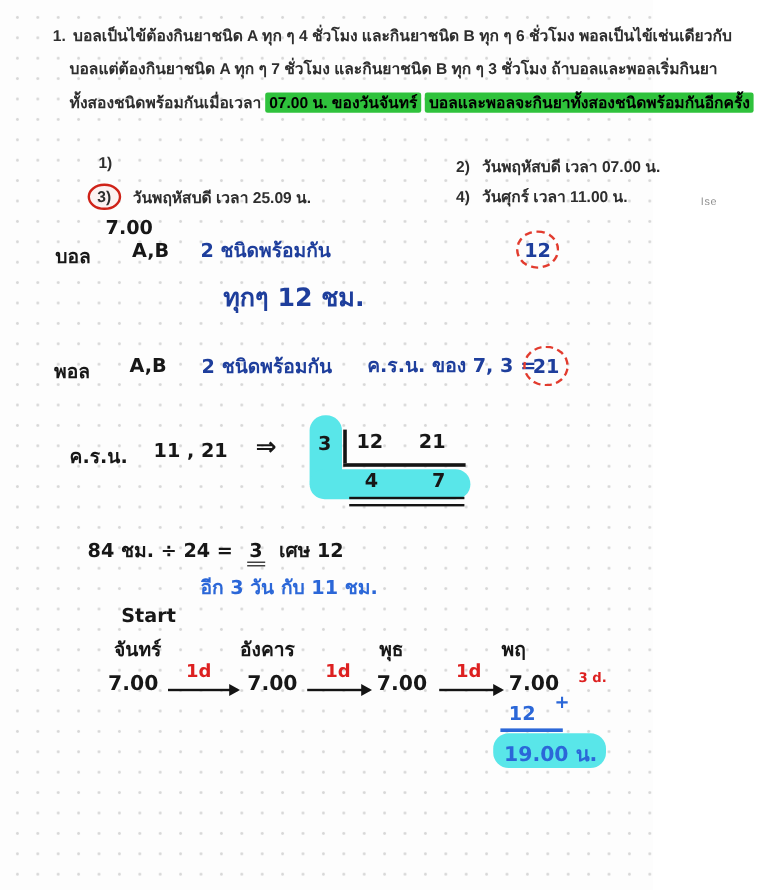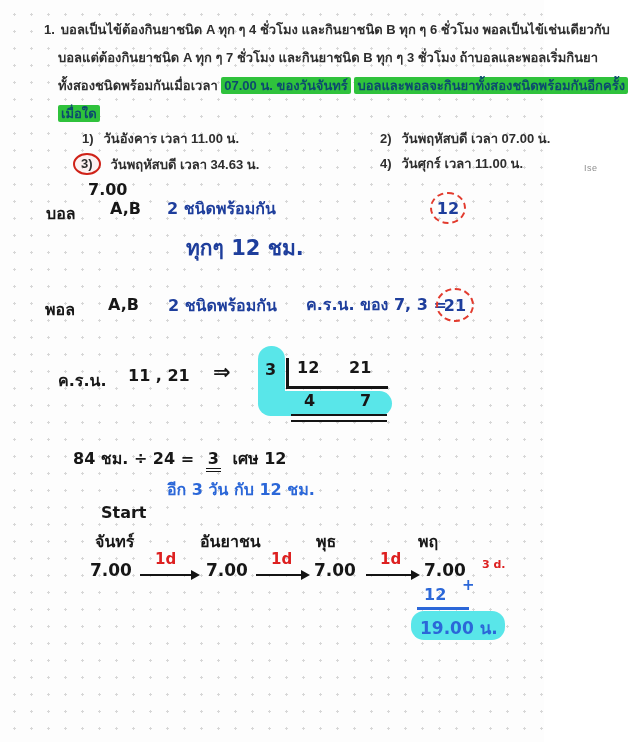--- a/index.html
+++ b/index.html
@@ -27,7 +27,7 @@
   .pindent{padding-left:14px;}
   .qnum{margin-right:6px;}
   .hl-green{
-    background:#2fc23c;color:#0c4a6e;
+    background:#2fc23c;color:#000000;
     padding:1px 3px;border-radius:2px;
   }
   .choice{

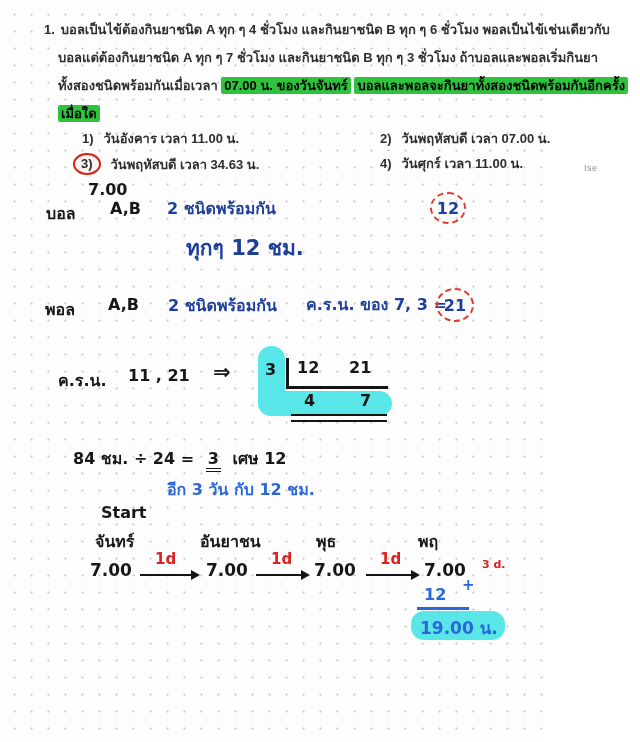--- a/index.html
+++ b/index.html
@@ -75,7 +75,6 @@
     <div class="pline"><span class="qnum">1.</span><span>บอลเป็นไข้ต้องกินยาชนิด  A  ทุก ๆ 4 ชั่วโมง และกินยาชนิด  B  ทุก ๆ 6 ชั่วโมง พอลเป็นไข้เช่นเดียวกับ</span></div>
     <div class="pline pindent">บอลแต่ต้องกินยาชนิด  A  ทุก ๆ 7 ชั่วโมง และกินยาชนิด  B  ทุก ๆ 3 ชั่วโมง ถ้าบอลและพอลเริ่มกินยา</div>
     <div class="pline pindent"><span>ทั้งสองชนิดพร้อมกันเมื่อเวลา </span><span class="hl-green">07.00 น. ของวันจันทร์</span><span> </span><span class="hl-green">บอลและพอลจะกินยาทั้งสองชนิดพร้อมกันอีกครั้ง</span></div>
-    <div class="pline pindent"><span class="hl-green">เมื่อใด</span></div>
   </div>
 
   <div class="abs choice" style="left:82px;top:128px;">

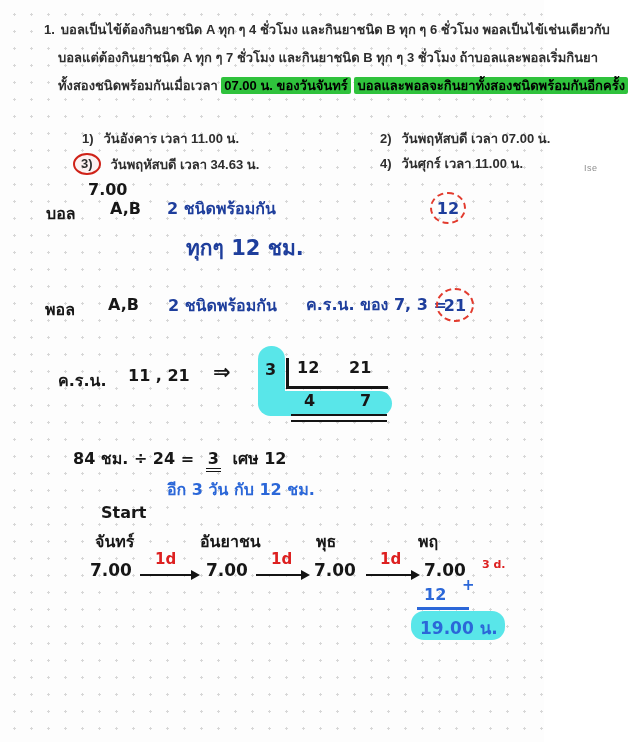--- a/index.html
+++ b/index.html
@@ -79,7 +79,6 @@
 
   <div class="abs choice" style="left:82px;top:128px;">
     <span>1)</span>
-    <span>วันอังคาร เวลา 11.00 น.</span>
   </div>
   <div class="abs choice" style="left:380px;top:128px;">
     <span>2)</span>

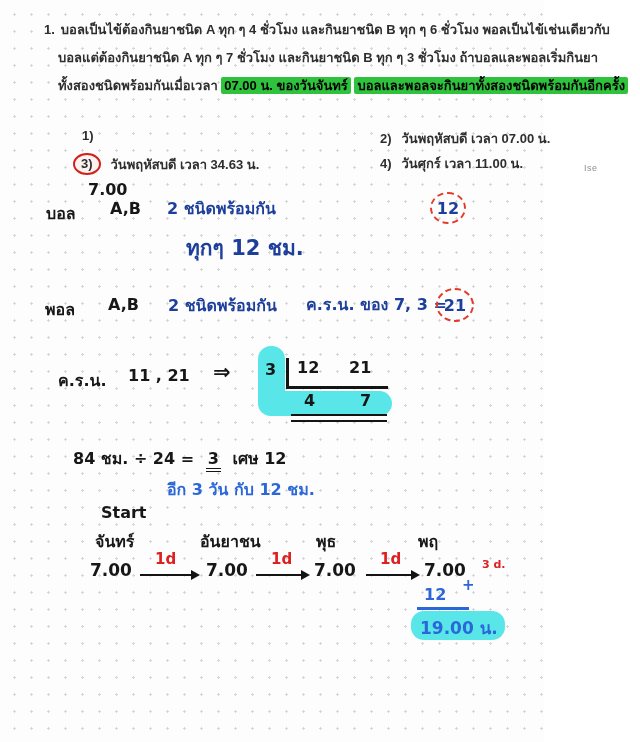--- a/index.html
+++ b/index.html
@@ -86,7 +86,7 @@
   </div>
   <div class="abs choice" style="left:82px;top:153px;">
     <span class="circle-red"><span>3)</span></span>
-    <span>วันพฤหัสบดี เวลา 34.63 น.</span>
+    <span>วันพฤหัสบดี เวลา 25.09 น.</span>
   </div>
   <div class="abs choice" style="left:380px;top:153px;">
     <span>4)</span>

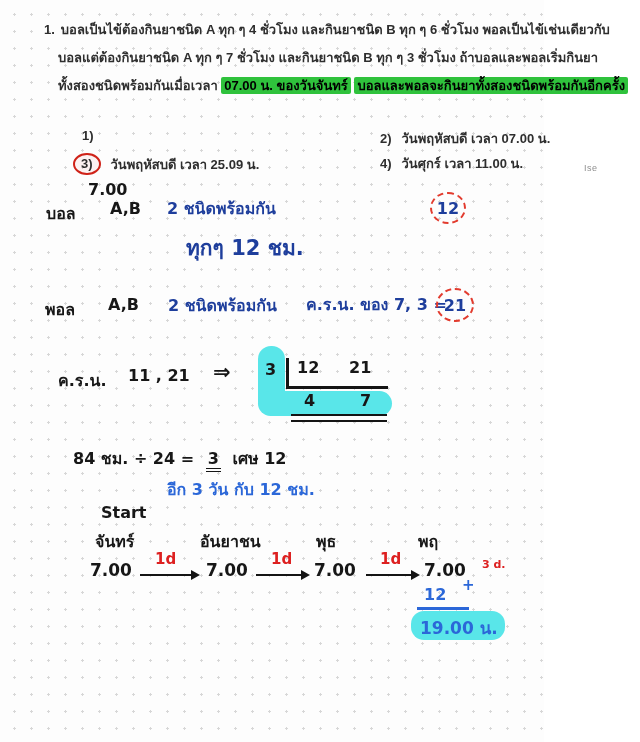--- a/index.html
+++ b/index.html
@@ -134,7 +134,7 @@
     <span class="dbl-under" style="margin:0 6px;">3</span>
     <span>เศษ  12</span>
   </div>
-  <div class="abs hand blue2" style="left:167px;top:477px;">อีก 3 วัน กับ 12 ชม.</div>
+  <div class="abs hand blue2" style="left:167px;top:477px;">อีก 3 วัน กับ 11 ชม.</div>
 
   <div class="abs hand" style="left:101px;top:503px;">Start</div>
   <div class="abs hand" style="left:95px;top:529px;">จันทร์</div>

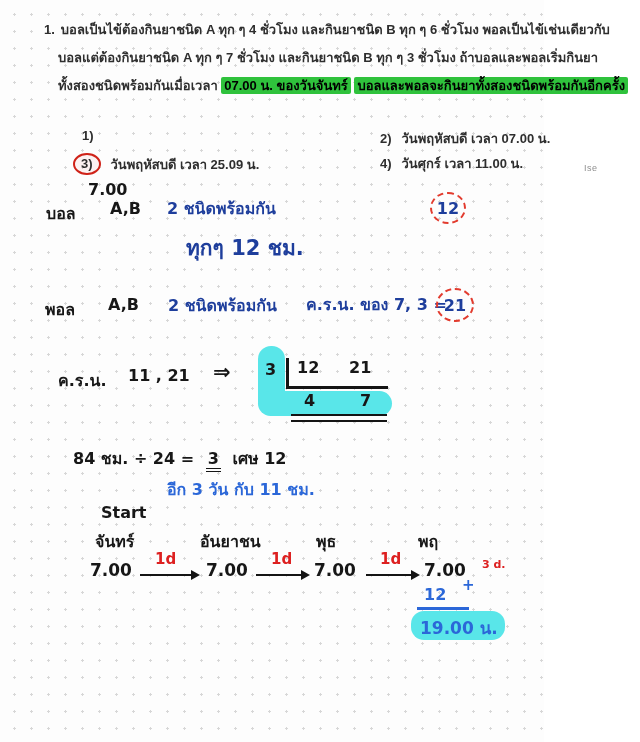--- a/index.html
+++ b/index.html
@@ -138,7 +138,7 @@
 
   <div class="abs hand" style="left:101px;top:503px;">Start</div>
   <div class="abs hand" style="left:95px;top:529px;">จันทร์</div>
-  <div class="abs hand" style="left:200px;top:529px;">อันยาชน</div>
+  <div class="abs hand" style="left:200px;top:529px;">อังคาร</div>
   <div class="abs hand" style="left:316px;top:529px;">พุธ</div>
   <div class="abs hand" style="left:418px;top:529px;text-align:center;">พฤ</div>
 

